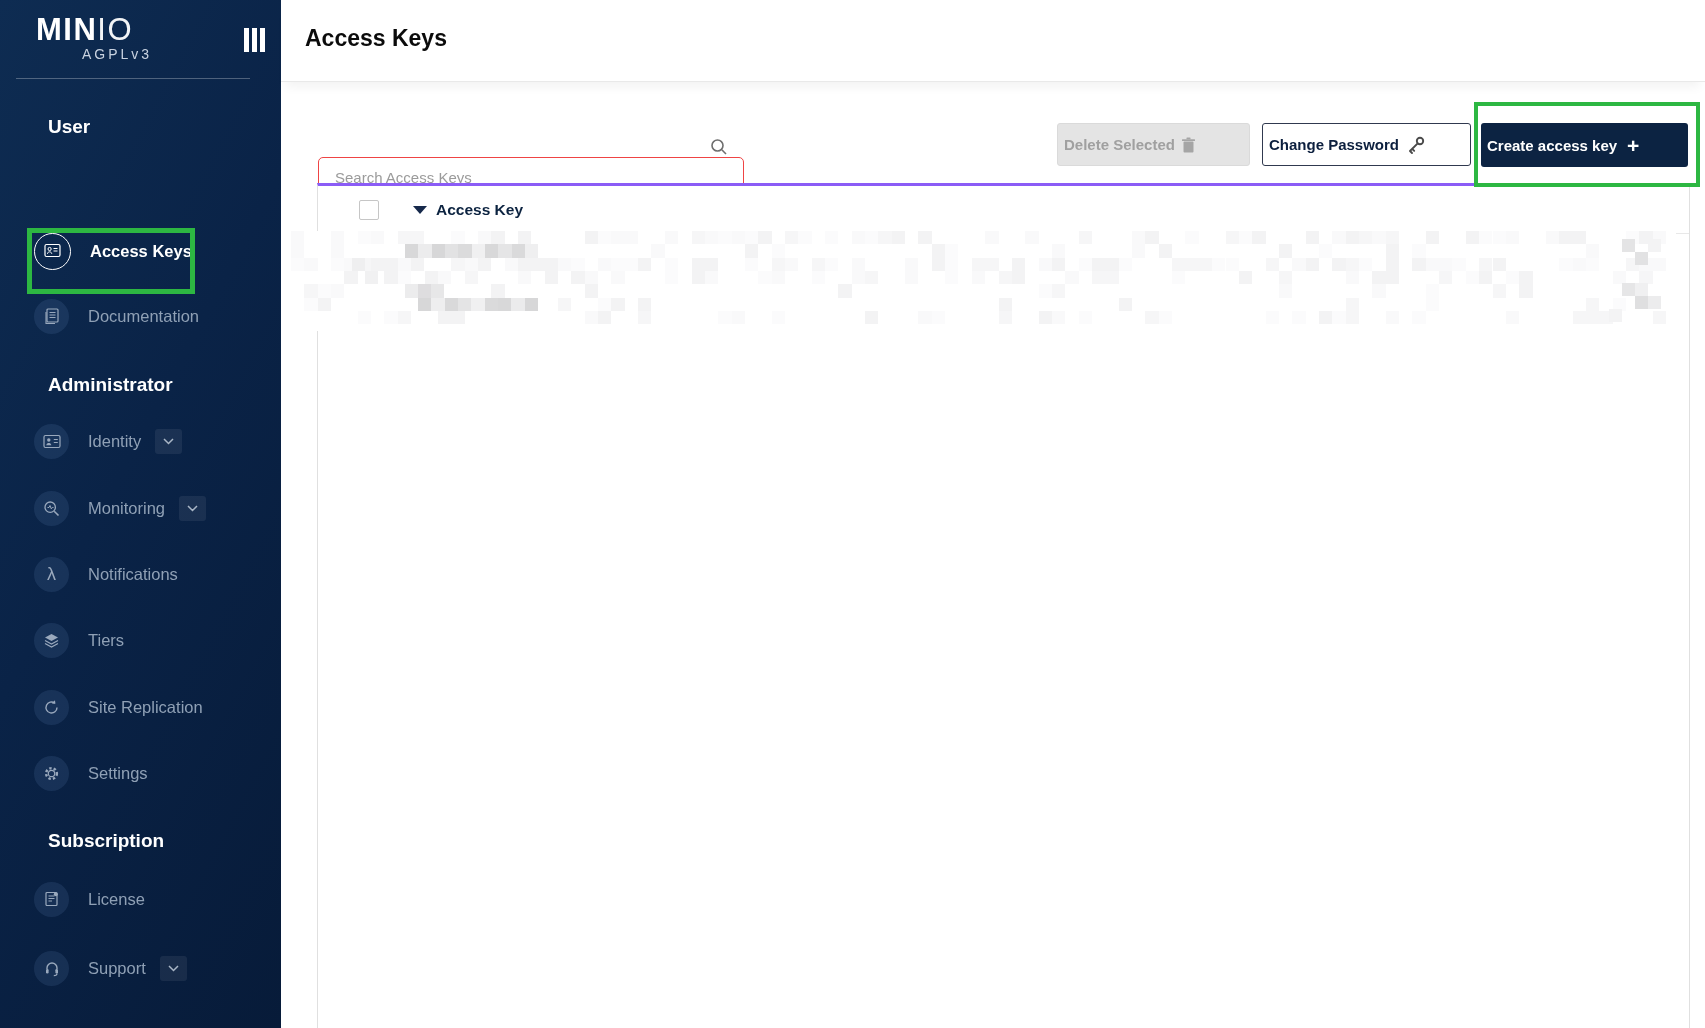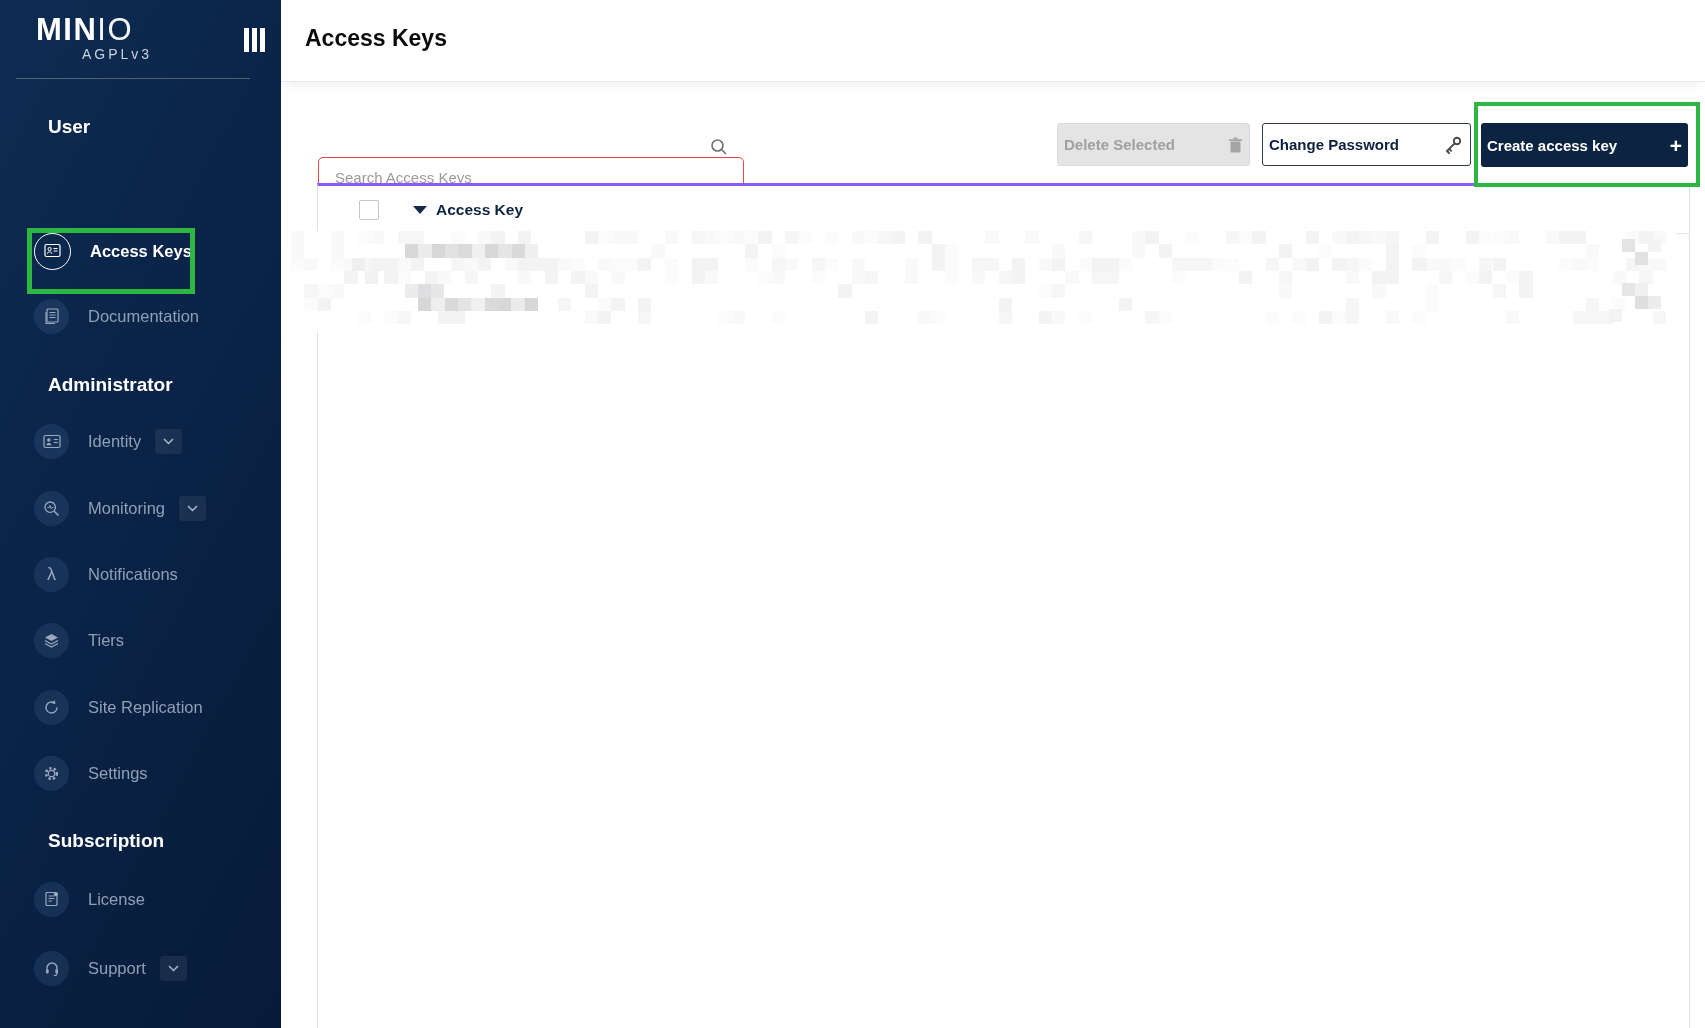--- a/index.html
+++ b/index.html
@@ -51,7 +51,7 @@
   .search::placeholder{color:#9b9b9b;}
   .search-ico{position:absolute;left:428px;top:137px;z-index:4;}
   .btn{position:absolute;top:123px;height:43px;box-sizing:border-box;border-radius:3px;
-        display:flex;align-items:center;justify-content:space-between;gap:28px;
+        display:flex;align-items:center;justify-content:flex-start;gap:6px;
         font-family:"Liberation Sans",sans-serif;font-size:15px;font-weight:700;cursor:pointer;}
   .btn-delete{left:776px;width:193px;background:#e4e4e4;border:1px solid #dadada;color:#a0a0a0;}
   .btn-change{left:981px;width:209px;background:#ffffff;border:1px solid #30394f;color:#0c1f3e;}

